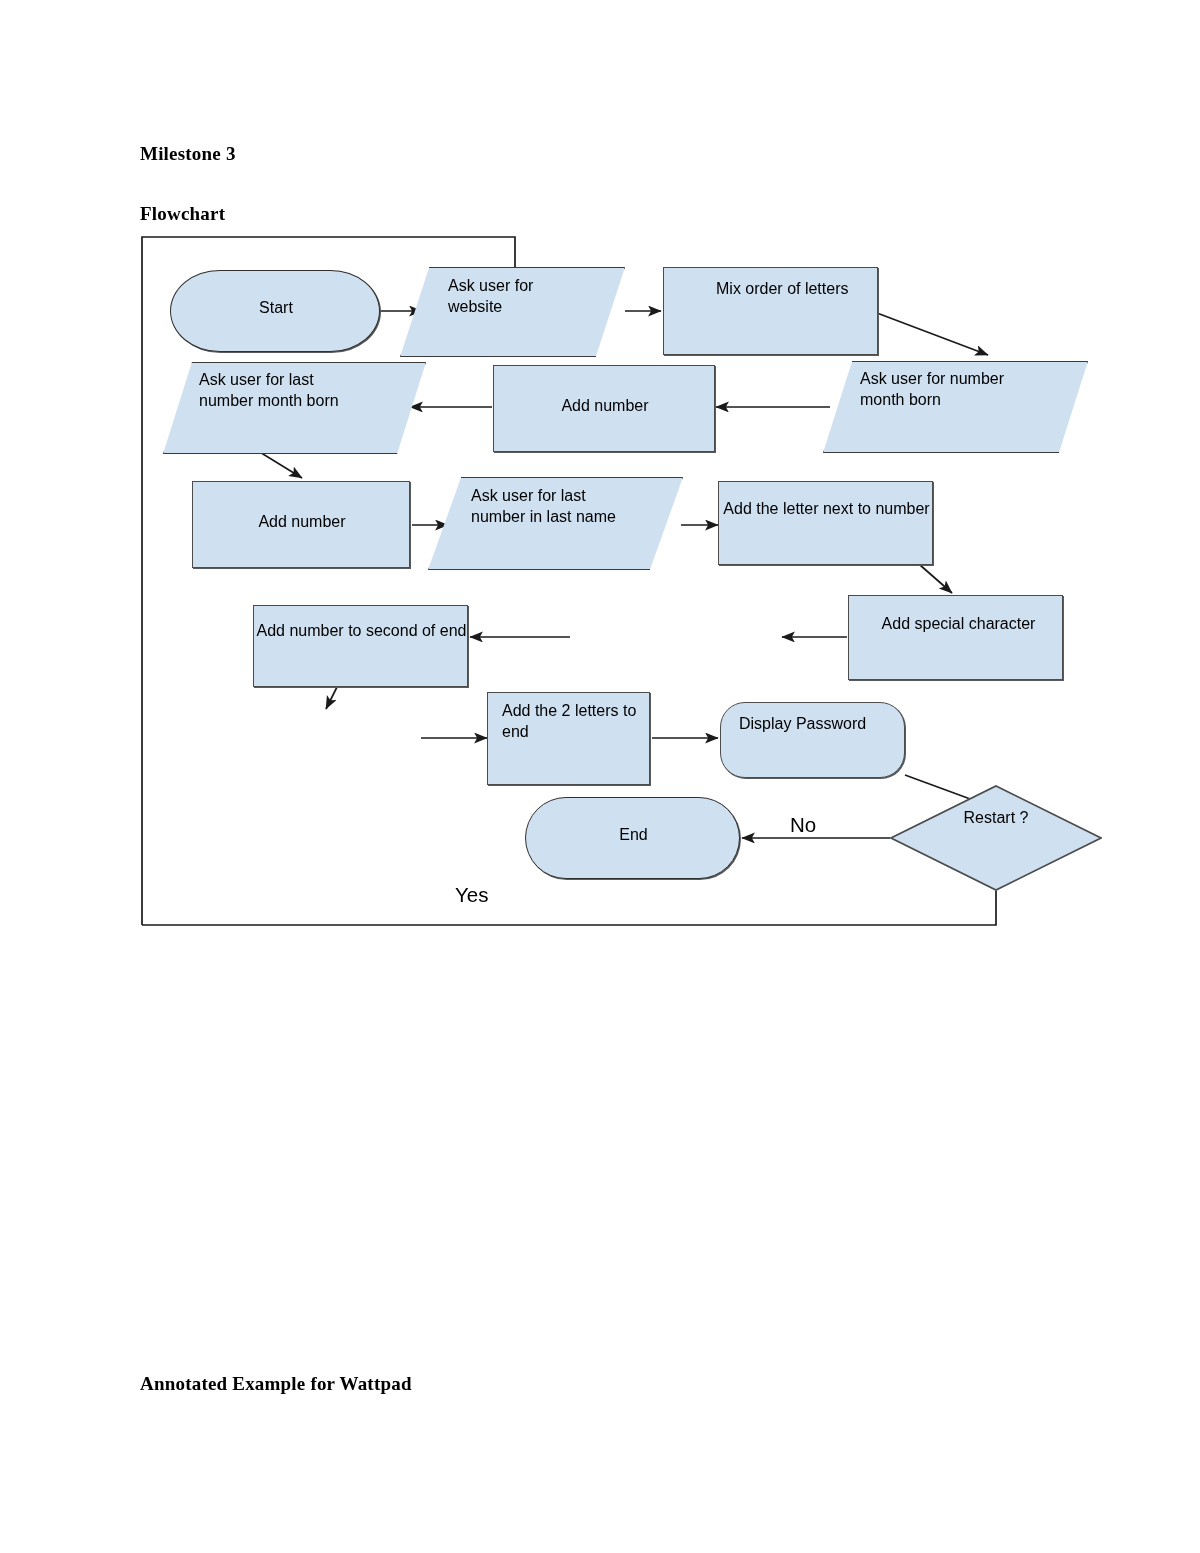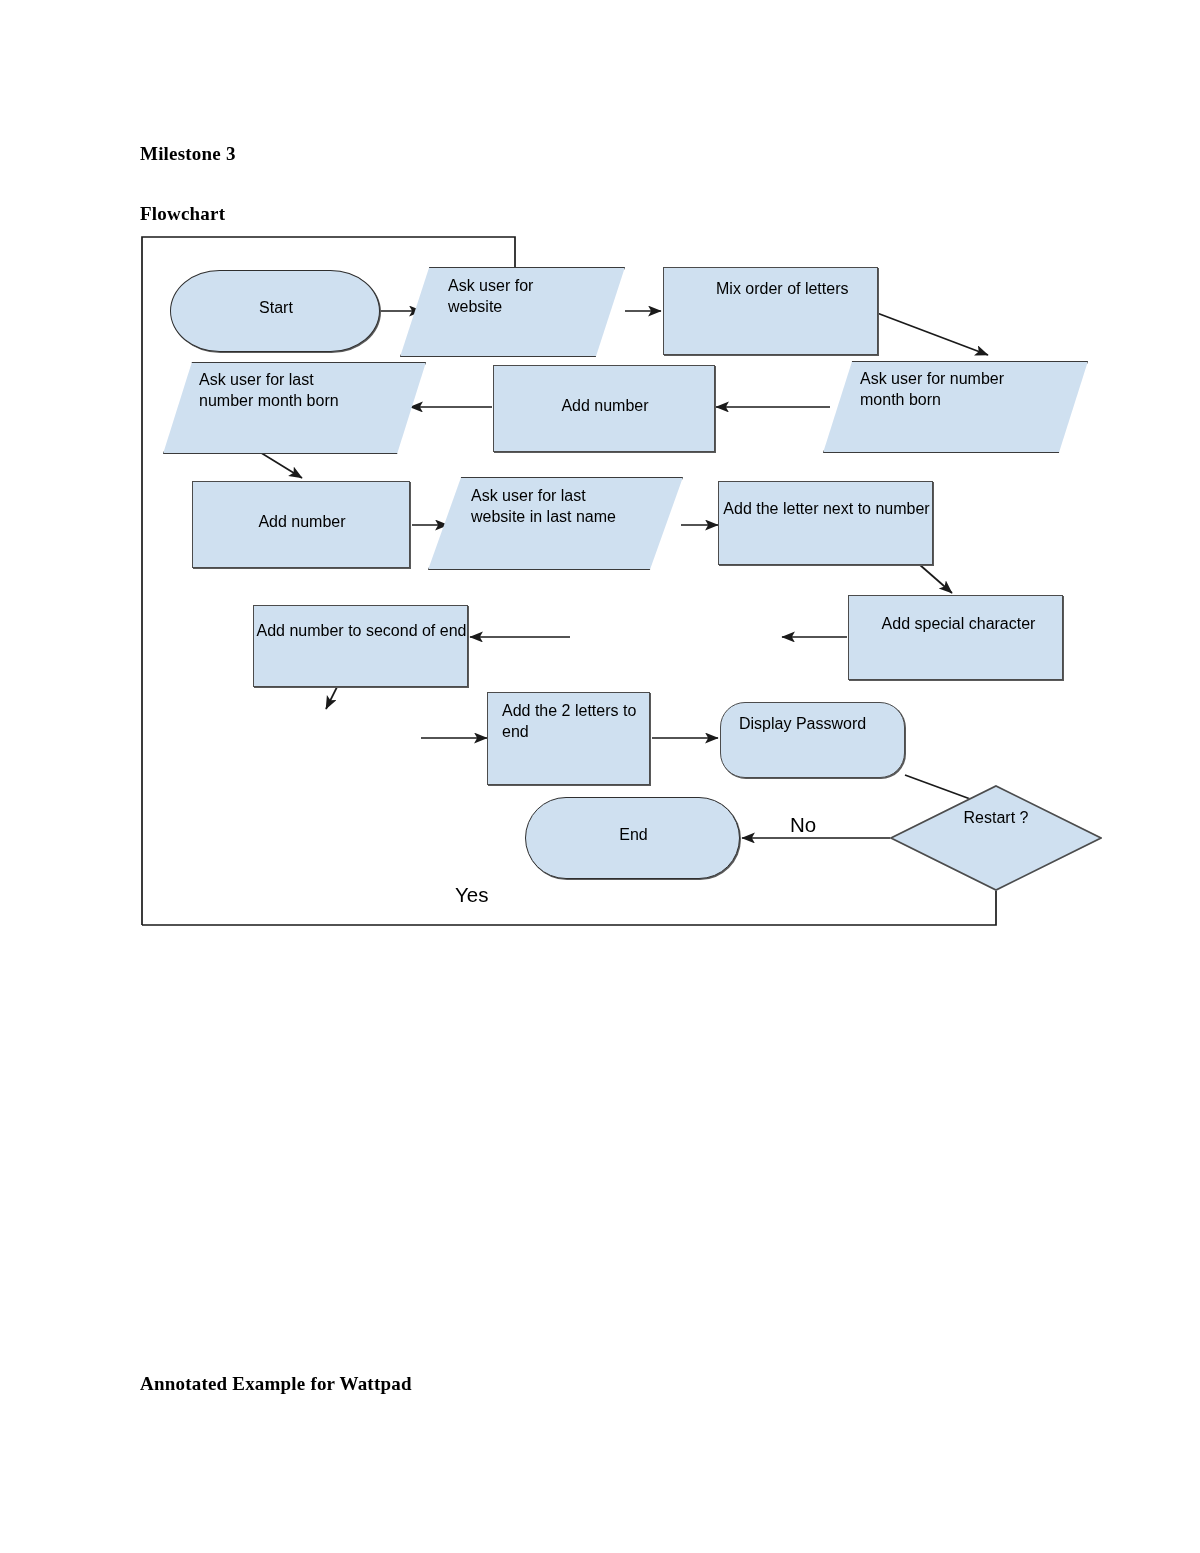--- a/index.html
+++ b/index.html
@@ -167,7 +167,7 @@
 
   <div class="node shape-para" style="left:298px; top:252px; width:255px; height:93px;
               clip-path: polygon(13% 0, 100% 0, 87% 100%, 0 100%);">
-    <span class="node-label" style="left:42px; top:7px; width:165px; text-align:left;">Ask user for last website in last name</span>
+    <span class="node-label" style="left:42px; top:7px; width:165px; text-align:left;">Ask user for last number in last name</span>
   </div>
 
   <div class="node shape-rect" style="left:588px; top:256px; width:215px; height:84px;padding-left:10px;">

